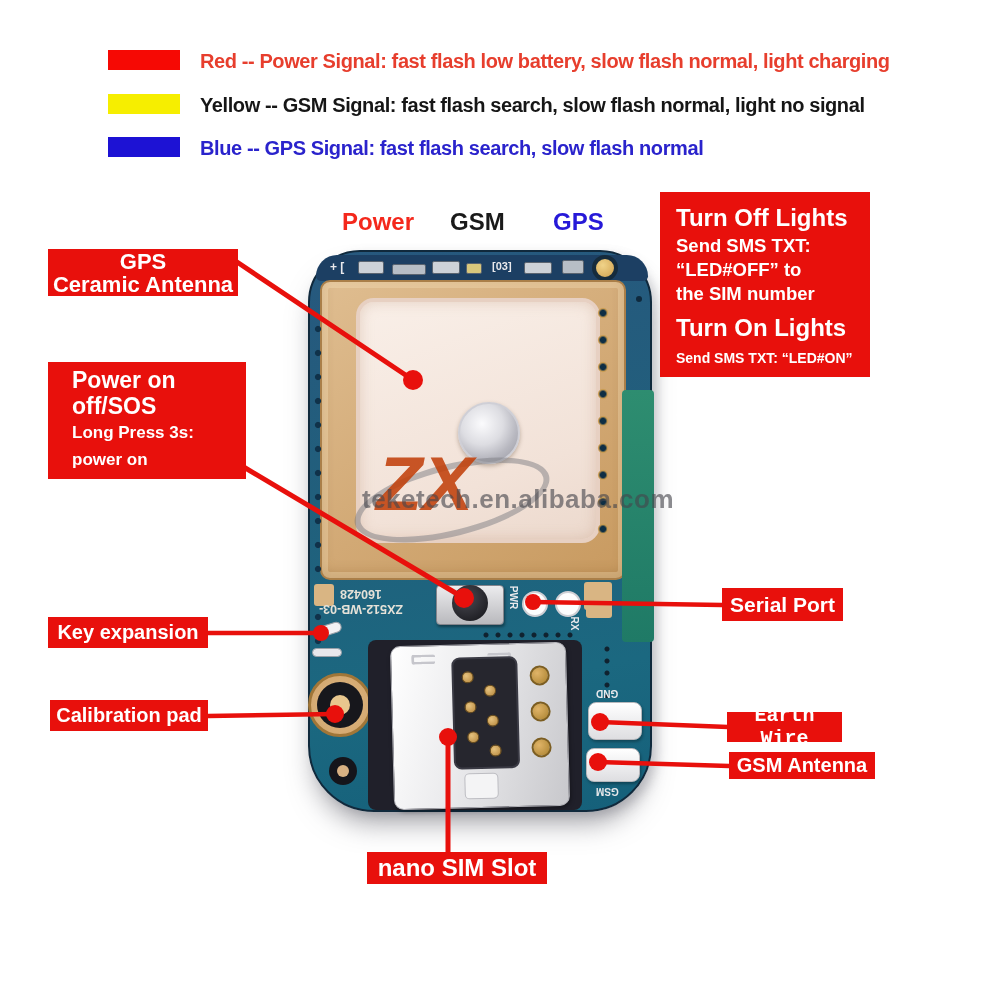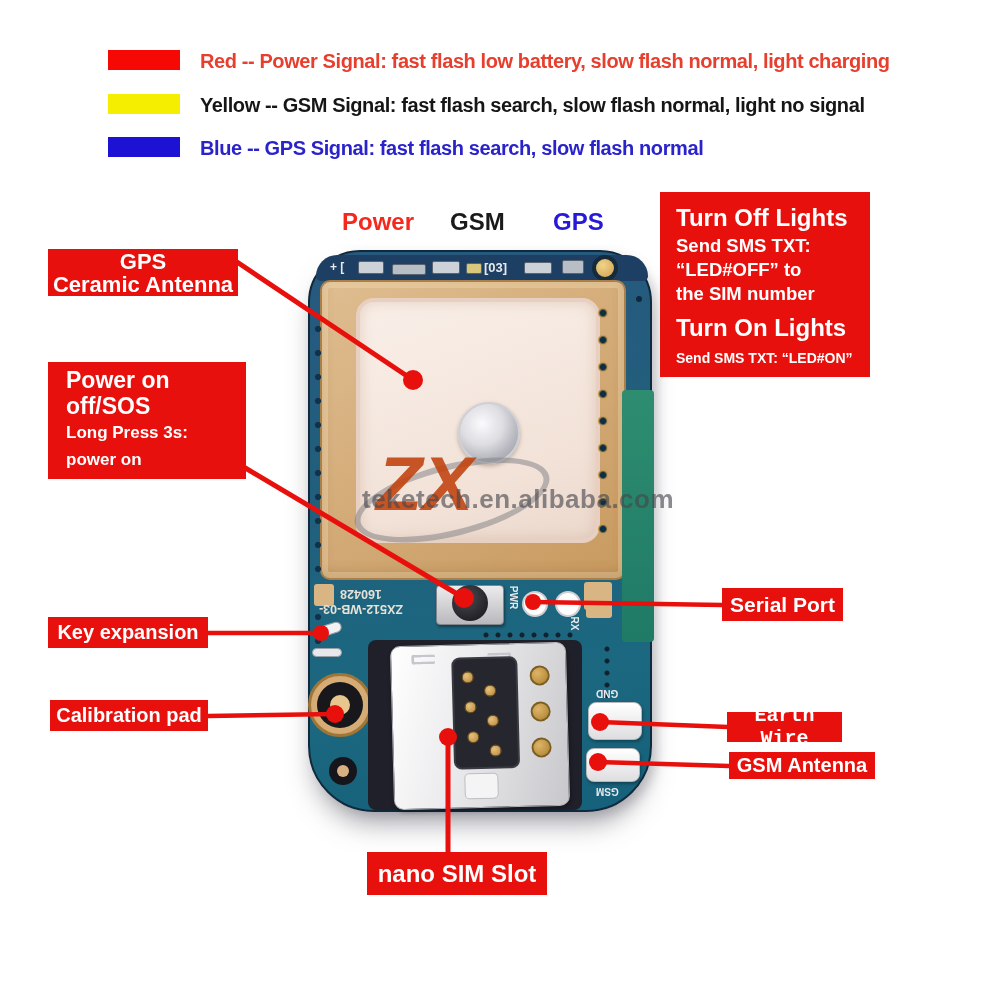--- a/index.html
+++ b/index.html
@@ -108,7 +108,7 @@
       <div class="comp" style="left:76px;top:9px;width:34px;height:11px;background:#b7bec6;"></div>
       <div class="comp" style="left:116px;top:6px;width:28px;height:13px;background:#cdd2d8;"></div>
       <div class="comp" style="left:150px;top:8px;width:16px;height:11px;background:#d9c87c;"></div>
-      <div class="silkwhite" style="left:168px;top:5px;font-size:13px;">[03]</div>
+      <div class="silkwhite" style="left:176px;top:5px;font-size:11px;">[03]</div>
       <div class="comp" style="left:208px;top:7px;width:28px;height:12px;background:#cdd2d8;"></div>
       <div class="comp" style="left:246px;top:5px;width:22px;height:14px;background:#b7bec6;"></div>
       <div style="position:absolute;left:276px;top:0;width:26px;height:26px;border-radius:50%;background:radial-gradient(circle at 38% 35%,#f0d389,#cfa14e);border:4px solid #152b3c;"></div>

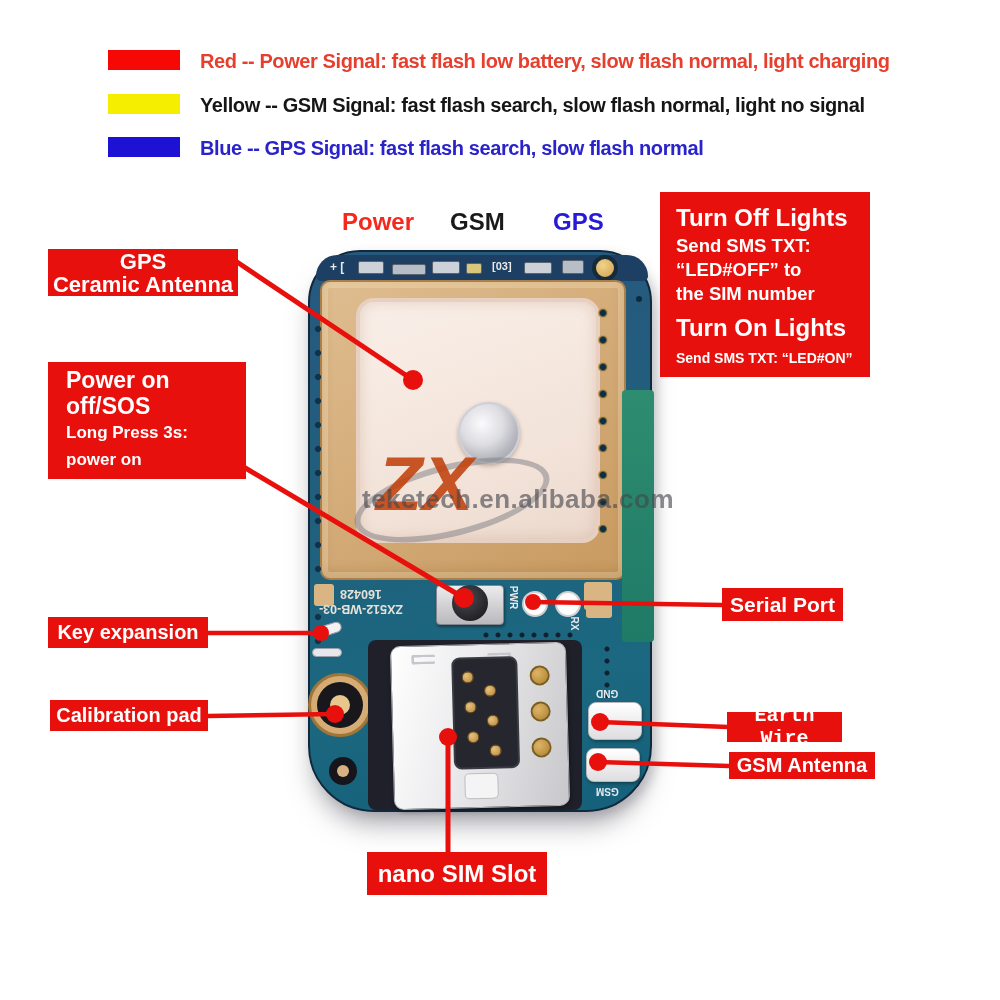--- a/index.html
+++ b/index.html
@@ -213,7 +213,7 @@
     </div>
   </div>
 
-  <div class="red-box" style="left: 48px; top: 362px; width: 198px; height: 117px; padding: 5px 18px; background-color: rgb(232, 16, 12);">
+  <div class="red-box" style="left: 48px; top: 362px; width: 198px; height: 117px; padding: 5px 24px; background-color: rgb(232, 16, 12);">
     <div style="font-size:23px;line-height:26px;">Power on off/SOS</div>
     <div style="font-size:17px;line-height:27px;">Long Press 3s: power on</div>
     <div style="font-size:17px;line-height:27px;">Long Press 3s: SOS</div>

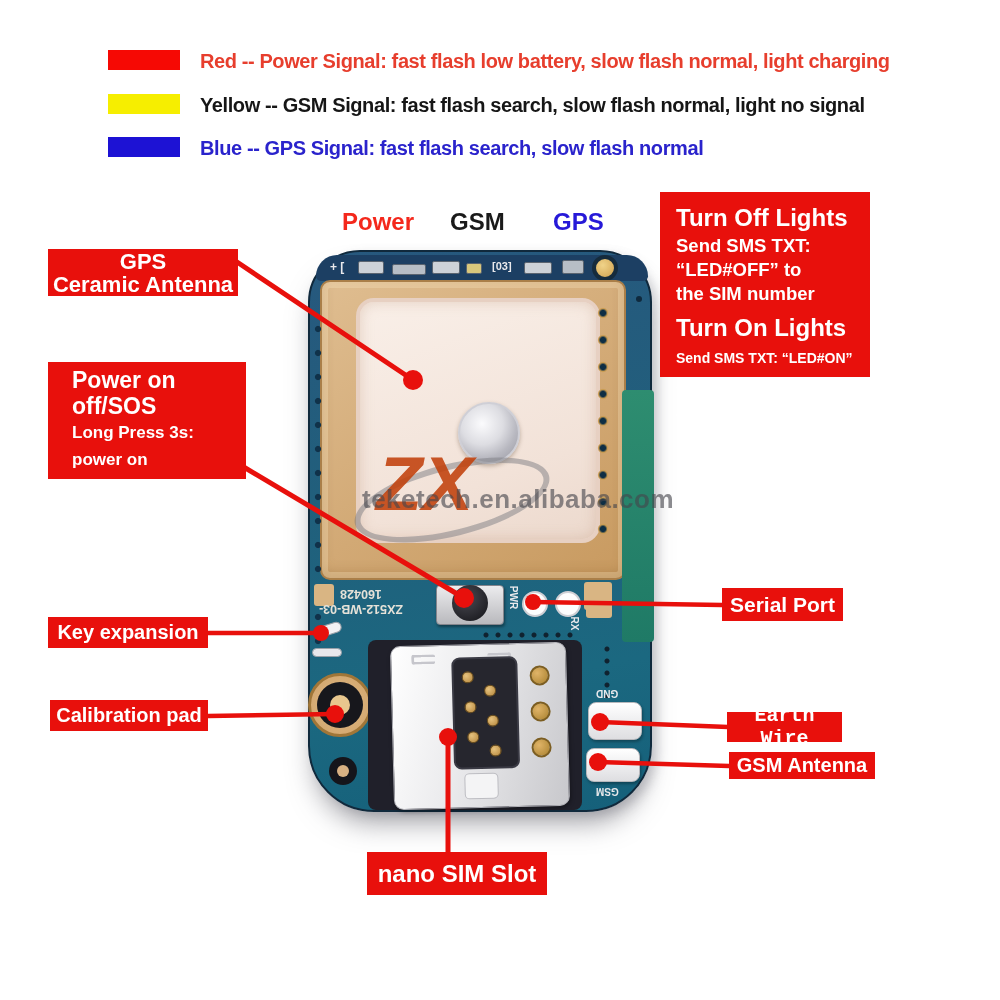--- a/index.html
+++ b/index.html
@@ -239,7 +239,7 @@
 
   <div class="red-box center" style="left: 729px; top: 752px; width: 146px; height: 27px; font-size: 20px; background-color: rgb(232, 16, 12);">GSM Antenna</div>
 
-  <div class="red-box center" style="left: 367px; top: 852px; width: 180px; height: 43px; font-size: 24px; background-color: rgb(232, 16, 12);">nano SIM Slot</div>
+  <div class="red-box center" style="left: 367px; top: 852px; width: 180px; height: 32px; font-size: 24px; background-color: rgb(232, 16, 12);">nano SIM Slot</div>
 
 </div>
 

